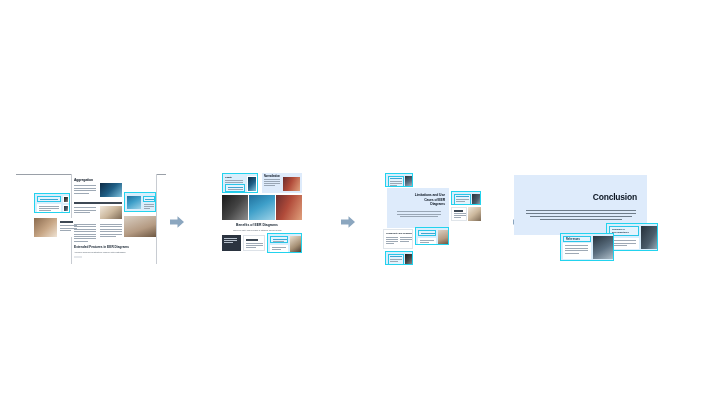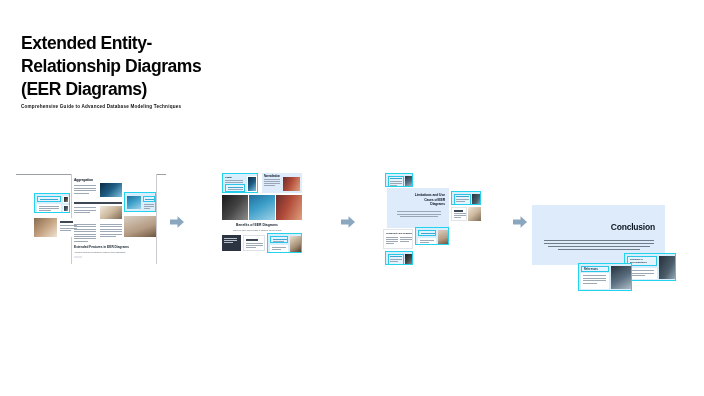--- a/index.html
+++ b/index.html
@@ -85,12 +85,6 @@
 
 <div class="canvas">
 
-  <div class="title-block">
-    <h1 class="deck-title">Extended Entity-
-Relationship Diagrams
-(EER Diagrams)</h1>
-    <p class="deck-subtitle">Comprehensive Guide to Advanced Database Modeling Techniques</p>
-  </div>
 
   <div class="group" id="g1">
     <div class="toprule"></div>

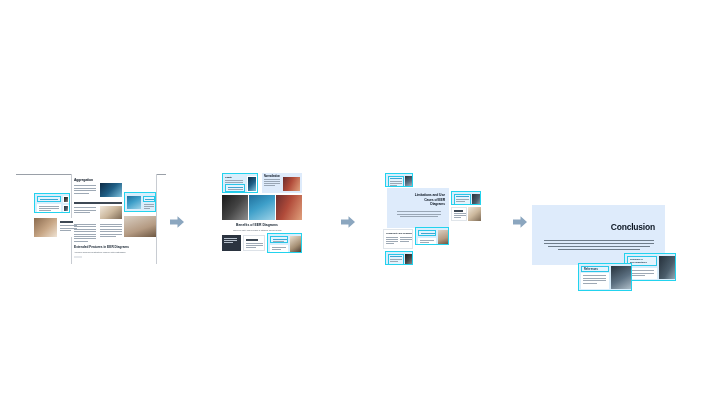--- a/index.html
+++ b/index.html
@@ -75,7 +75,7 @@
   #g3{left:383px;top:173px;width:100px;height:92px;}
 
   
-  #g4{left:532px;top:175px;width:152px;height:90px;margin-top:30px;}
+  #g4{left:514px;top:175px;width:152px;height:90px;}
   #g4 .mainslide{position:absolute;left:0;top:0;width:133px;height:60px;background:#deebfb;}
   .concl-title{position:absolute;right:10px;top:17px;font-size:8.5px;font-weight:bold;color:#0b1522;letter-spacing:-0.2px;}
   .concl-body{position:absolute;left:12px;top:35px;width:110px;}

